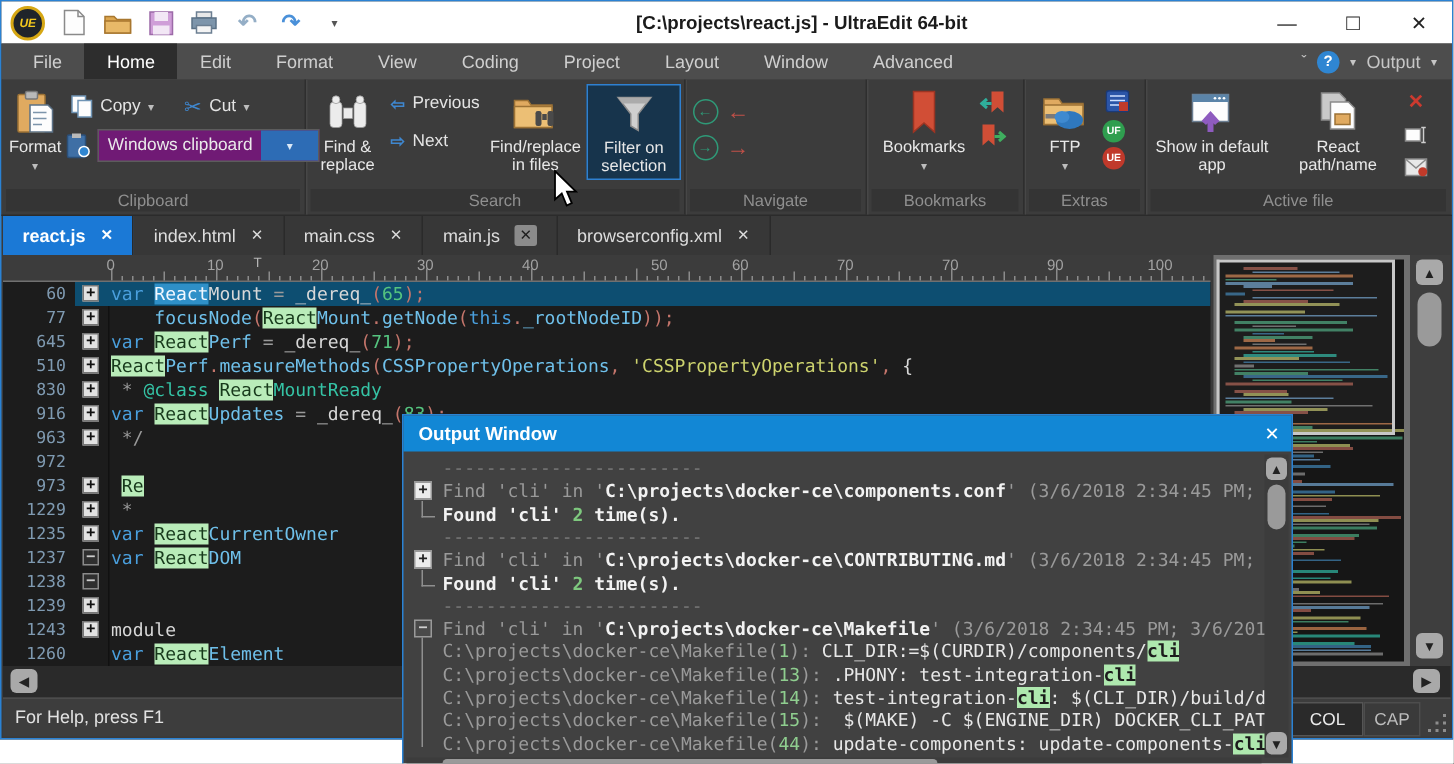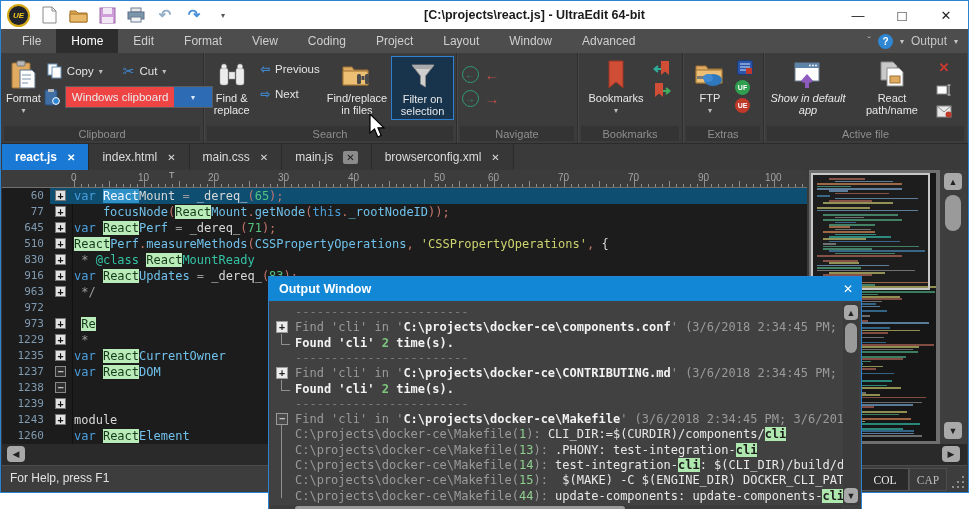--- a/index.html
+++ b/index.html
@@ -34,7 +34,7 @@
   .rbig .ric{height:34px;display:flex;align-items:center;justify-content:center;}
   .rsmall{display:flex;align-items:center;gap:5px;color:#e4e4e4;font-size:11.5px;height:22px;padding:0 3px;}
   .dd{font-size:8px;color:#bdbdbd;margin-top:1px;}
-  .clipfield{display:flex;align-items:center;width:146px;height:20px;background:#ef4444;border:1px solid #5c5c5c;justify-content:flex-end;}
+  .clipfield{display:flex;align-items:center;width:146px;height:20px;background:#701a75;border:1px solid #5c5c5c;justify-content:flex-end;}
   .clipfield span{flex:1;padding:0 6px;font-size:11.5px;color:#eaeaea;white-space:nowrap;}
   .clipfield .ddbtn{width:15px;height:100%;background:#2d6cb5;color:#dce9f7;font-size:8px;display:flex;align-items:center;justify-content:center;}
   .selbtn{border:1px solid #2f80d0;background:#17344c;}

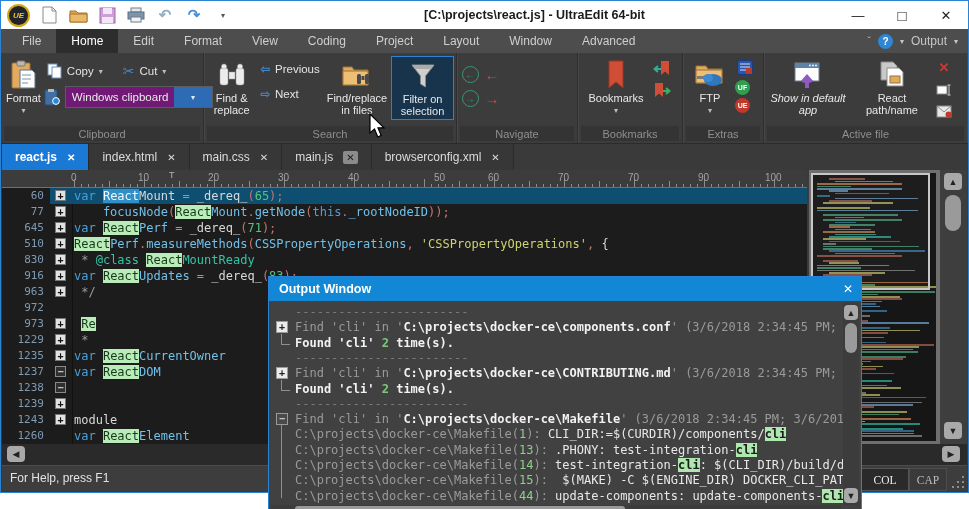--- a/index.html
+++ b/index.html
@@ -358,7 +358,7 @@
 
       <div class="grp" style="width:203px;border-right:none;">
         <div class="grp-content">
-          <div class="rbig" style="width:78px;font-style:italic;">
+          <div class="rbig" style="width:78px;">
             <span class="ric">
               <svg width="30" height="28" viewBox="0 0 30 28">
                   <rect x="2" y="2" width="24" height="18" fill="#fdfdfd" stroke="#6c7f92"></rect>

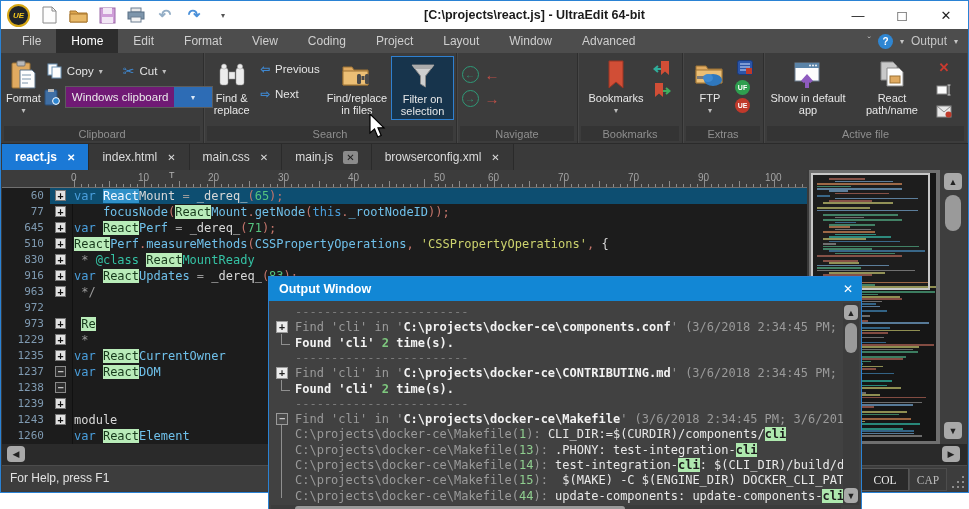--- a/index.html
+++ b/index.html
@@ -83,7 +83,7 @@
   
   .statusbar{position:absolute;left:1px;top:464px;width:965px;height:26px;background:#3d3d3d;border-top:1px solid #4c4c4c;box-sizing:border-box;}
   .sb-help{position:absolute;left:8px;top:5px;font-size:12px;color:#e2e2e2;}
-  .sb-box{position:absolute;top:2px;height:21px;display:flex;align-items:center;justify-content:center;font-size:11.5px;font-family:Liberation Serif, serif;}
+  .sb-box{position:absolute;top:2px;height:21px;display:flex;align-items:center;justify-content:center;font-size:11.5px;}
   .sb-col{right:58px;width:46px;background:#2a2a2a;border:1px solid #555;color:#ececec;}
   .sb-cap{right:20px;width:36px;background:#3a3a3a;border:1px solid #4d4d4d;color:#bdbdbd;}
   .grip{position:absolute;right:3px;bottom:3px;width:12px;height:12px;}

